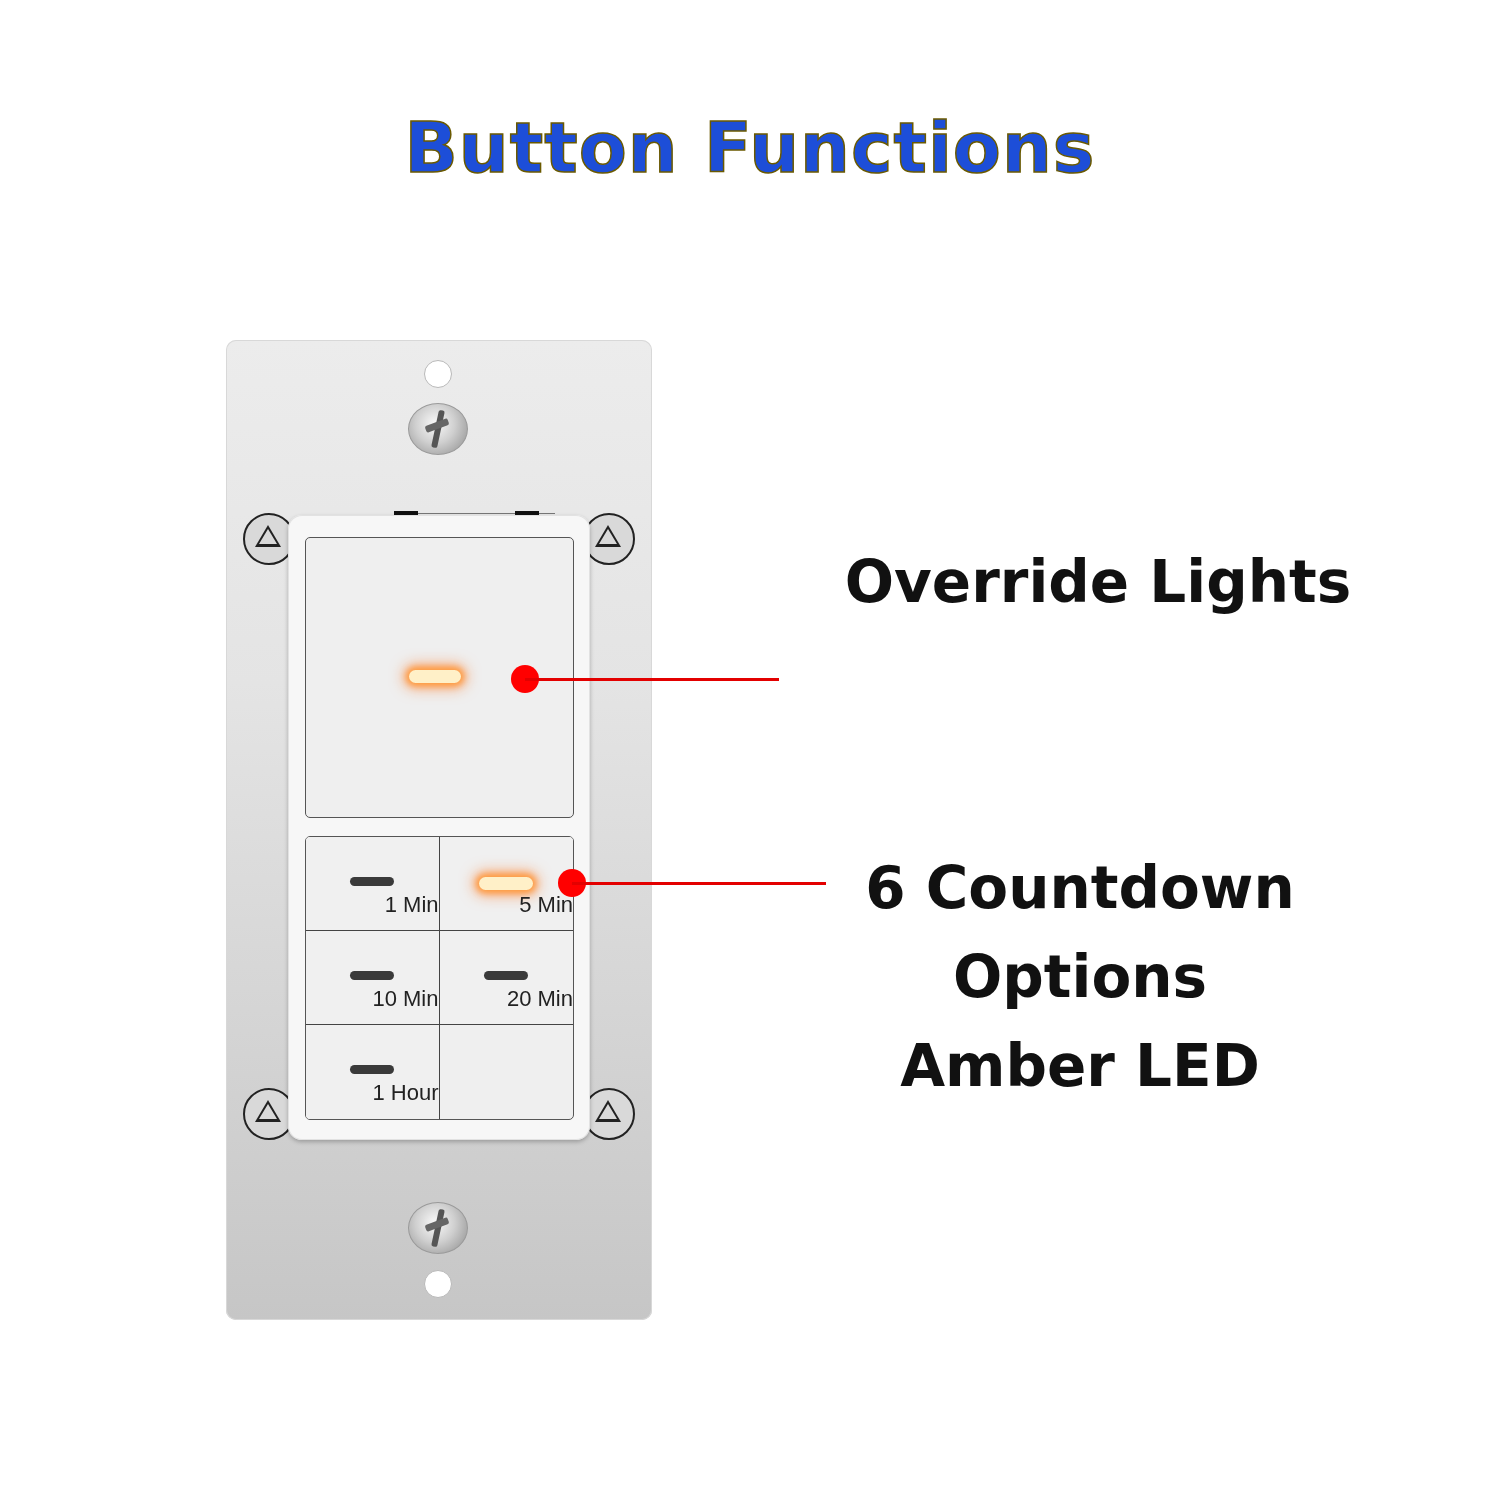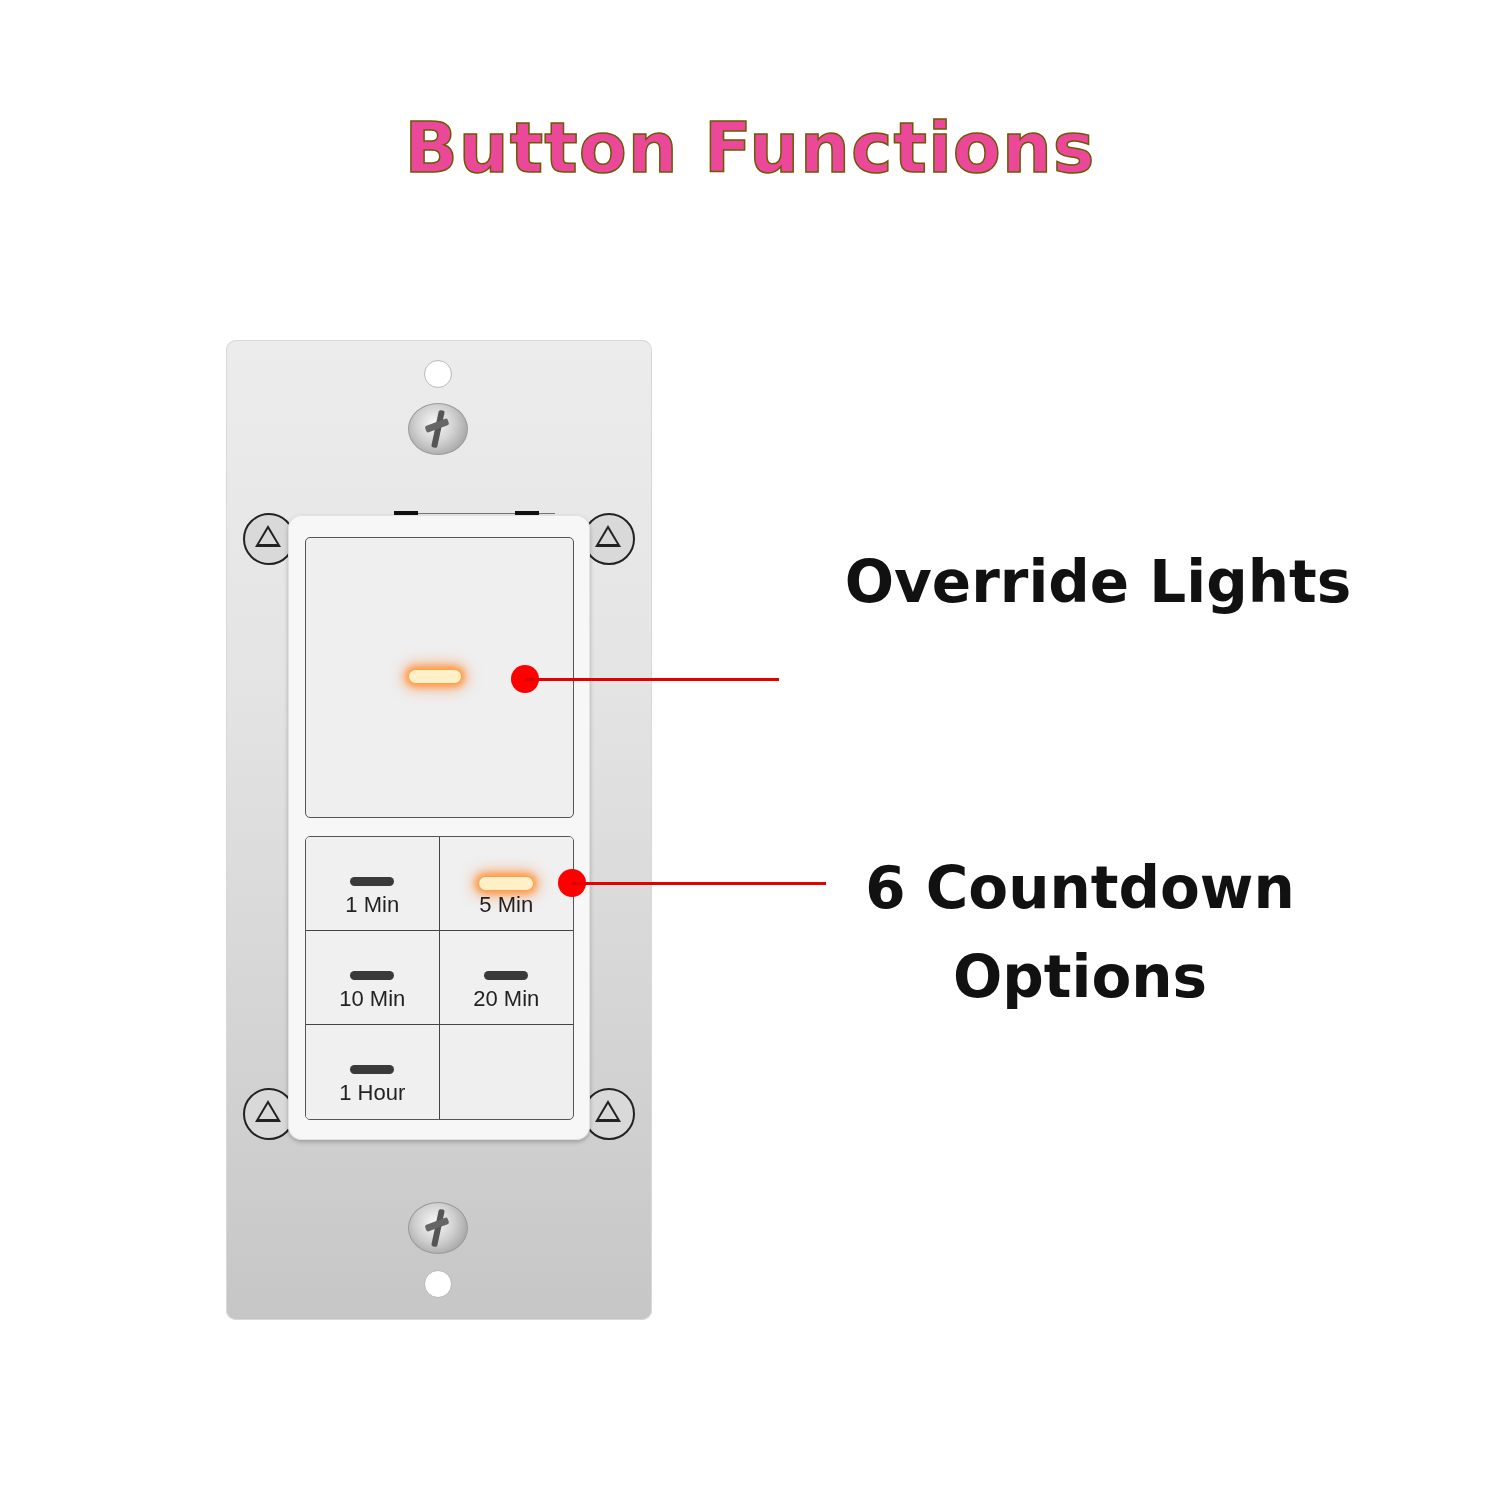--- a/index.html
+++ b/index.html
@@ -8,7 +8,7 @@
   .abs { position:absolute; }
 
   .title { left:0; width:1500px; top:108px; text-align:center; font-size:70px; font-weight:bold;
-           color:#ec4899; -webkit-text-stroke:1.5px #6b5a00; letter-spacing:1px; line-height:80px; }
+           color:#1d4ed8; -webkit-text-stroke:1.5px #6b5a00; letter-spacing:1px; line-height:80px; }
 
   .plate { left:226px; top:340px; width:426px; height:980px; border-radius:10px;
            background:linear-gradient(180deg,#ececec 0%,#e4e4e4 35%,#d2d2d2 75%,#c6c6c6 100%);

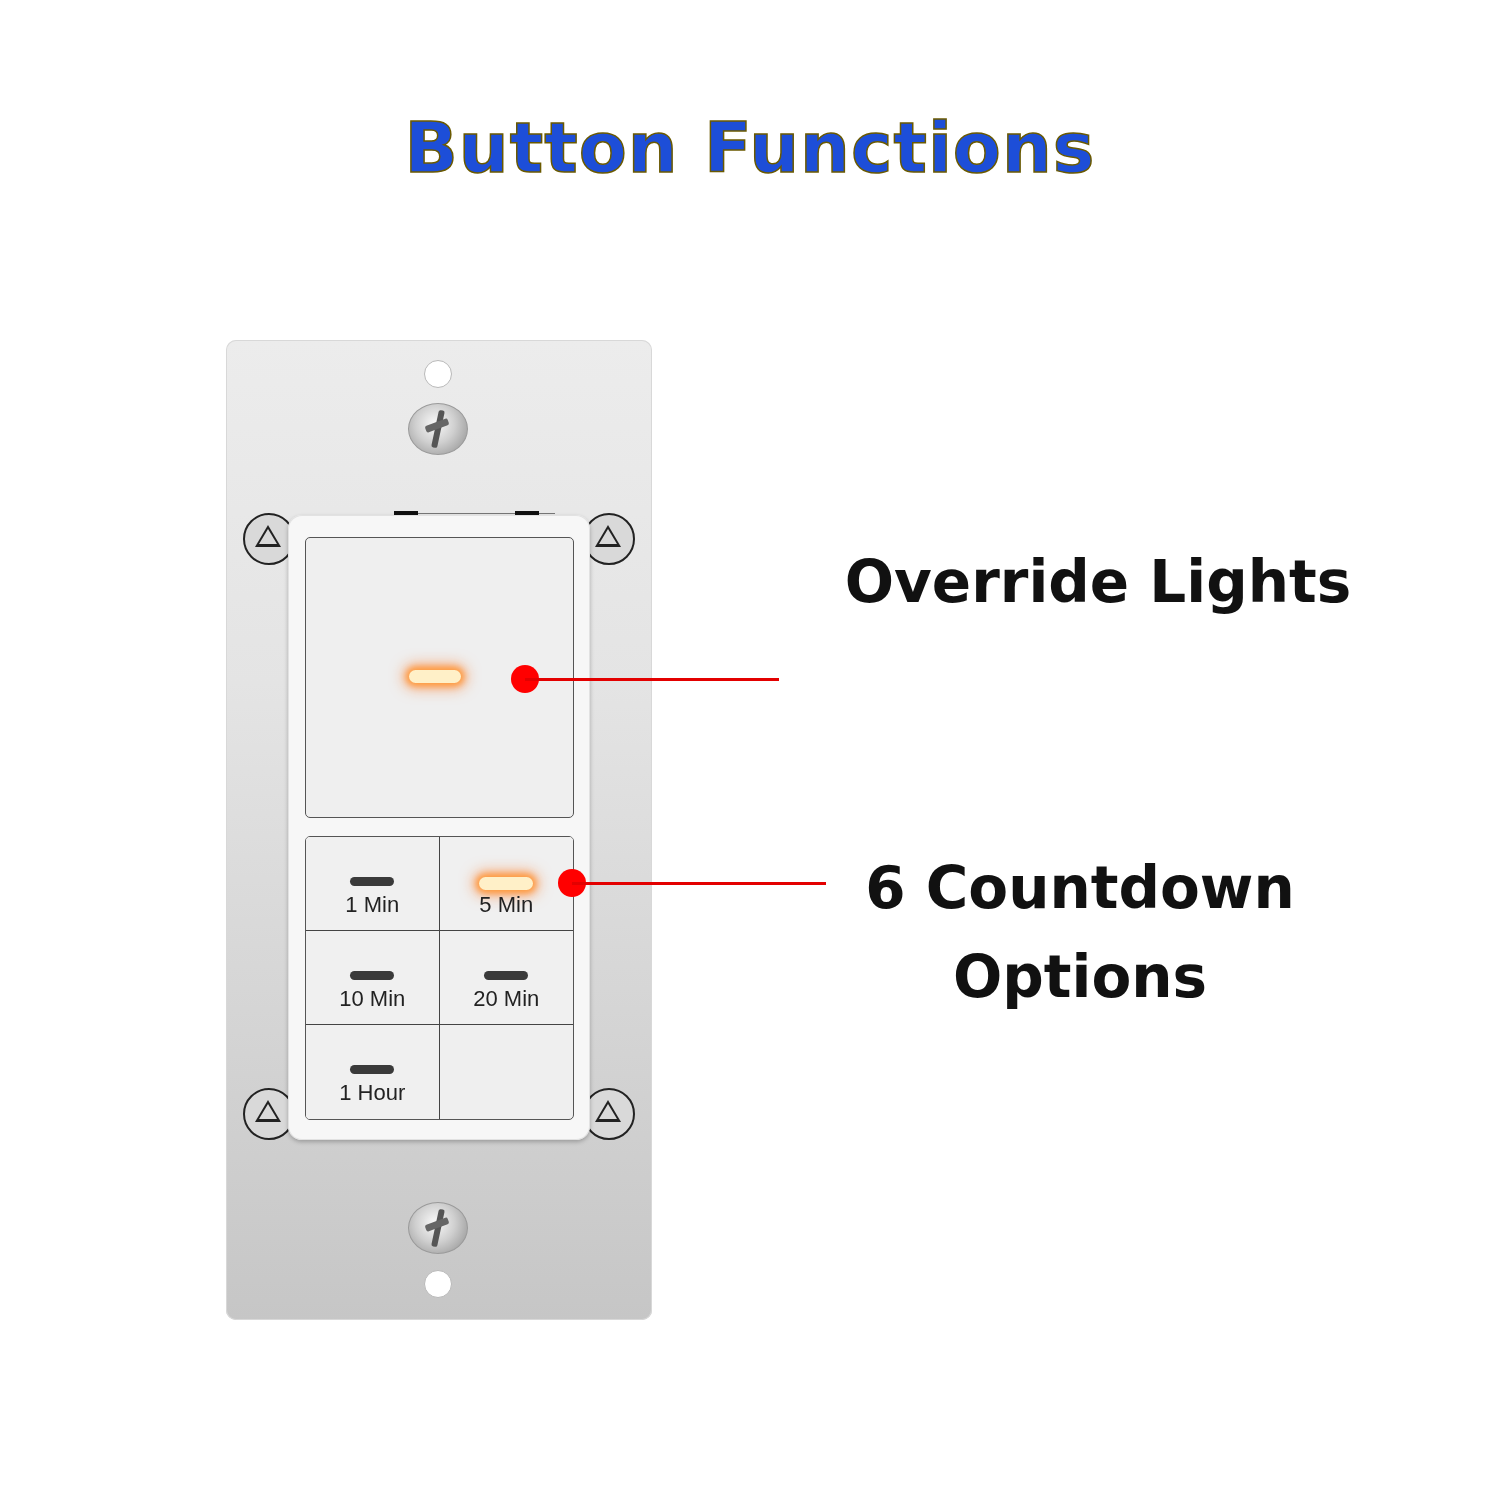--- a/index.html
+++ b/index.html
@@ -50,7 +50,7 @@
   .cell:nth-child(2n) { border-right:none; }
   .cell:nth-child(n+5) { border-bottom:none; }
   .cell .led { position:absolute; left:50%; top:40px; transform:translateX(-50%); }
-  .cell .lbl { position:absolute; left:0; right:0; top:55px; text-align:center;
+  .cell .lbl { position:absolute; left:0; right:0; top:55px; text-align:right;
                font-family:"Liberation Sans", sans-serif; font-size:22px; color:#222; }
 
   .dot { width:28px; height:28px; border-radius:50%; background:#ff0000; }

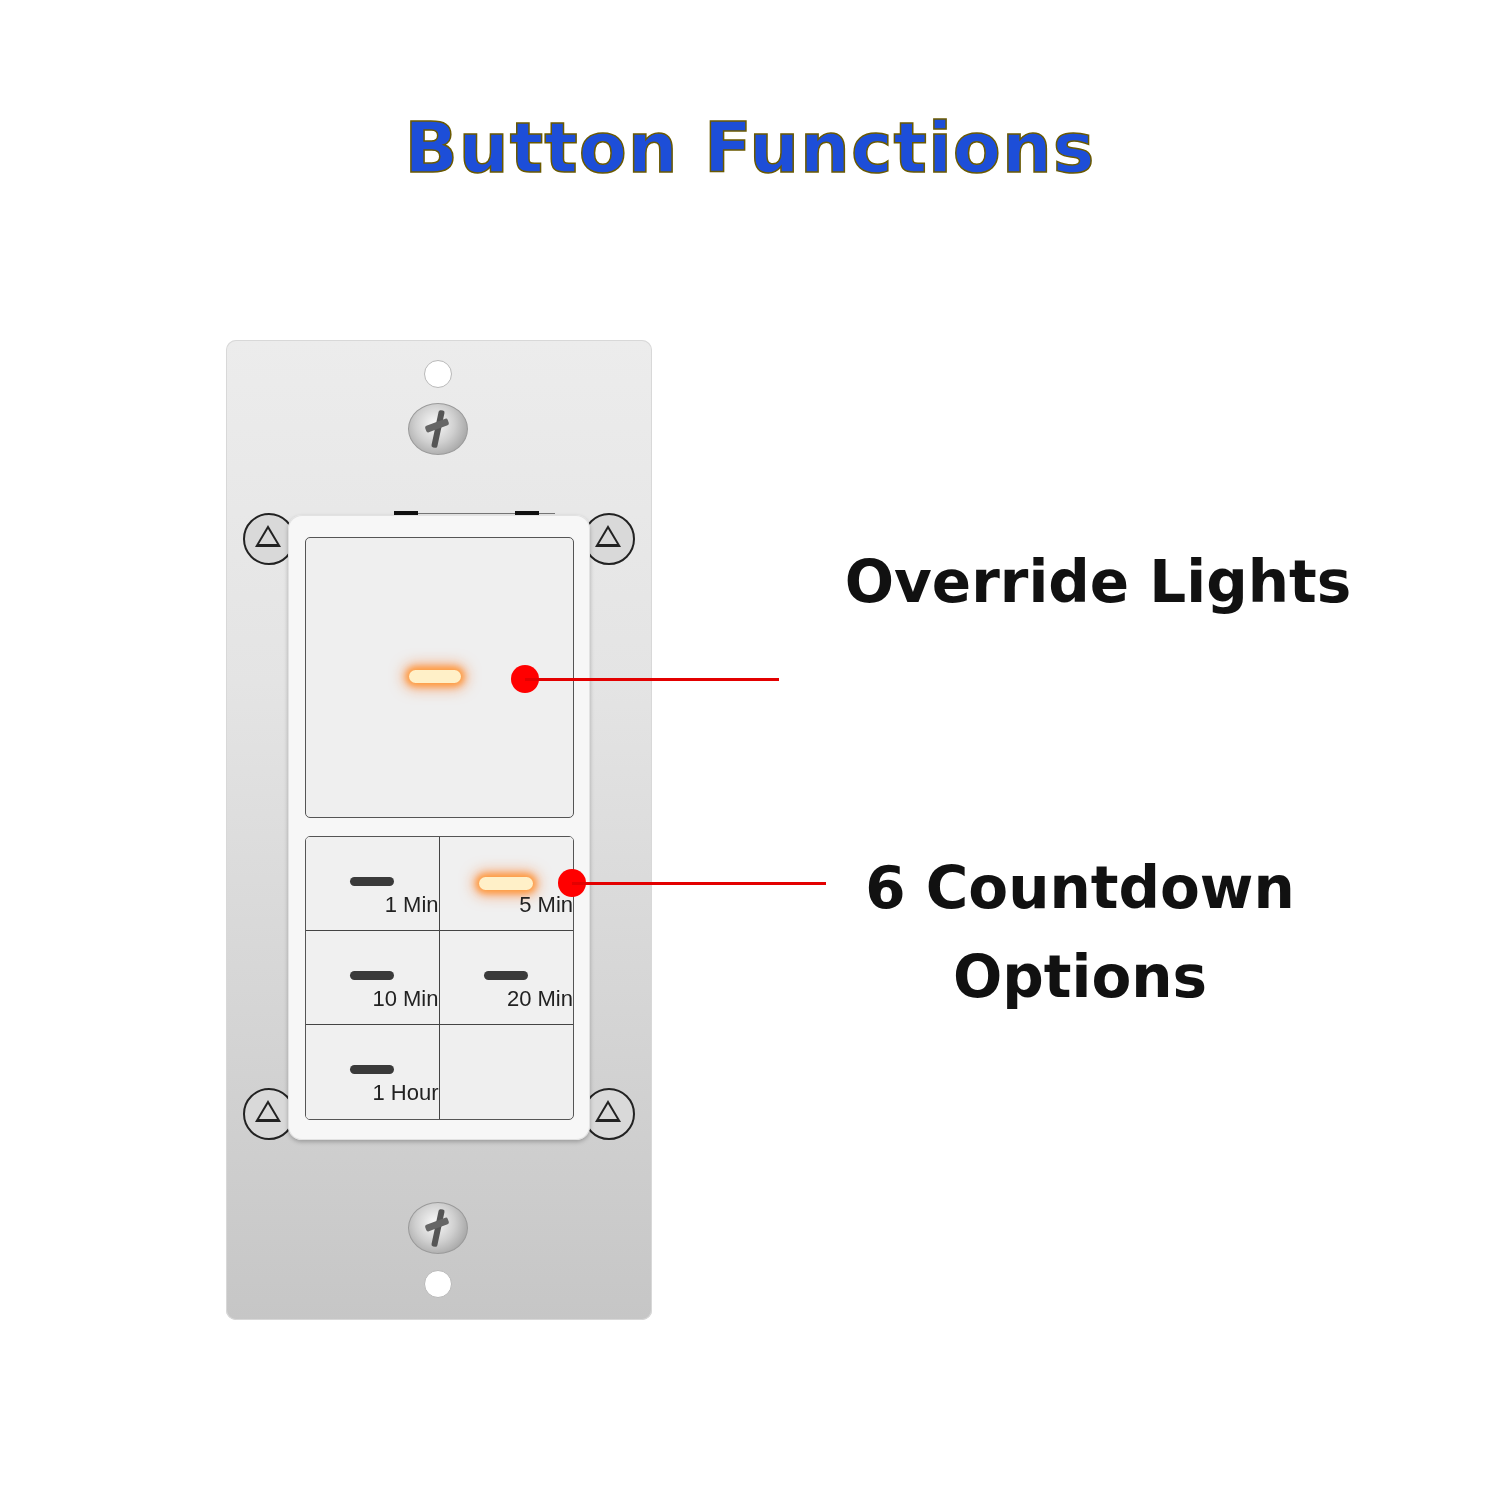--- a/index.html
+++ b/index.html
@@ -133,6 +133,7 @@
 <div class="abs label" style="left:800px;top:844px;width:560px;">
   <div>6 Countdown</div>
   <div>Options</div>
+  <div>Amber LED</div>
 </div>
 
 </body></html>

